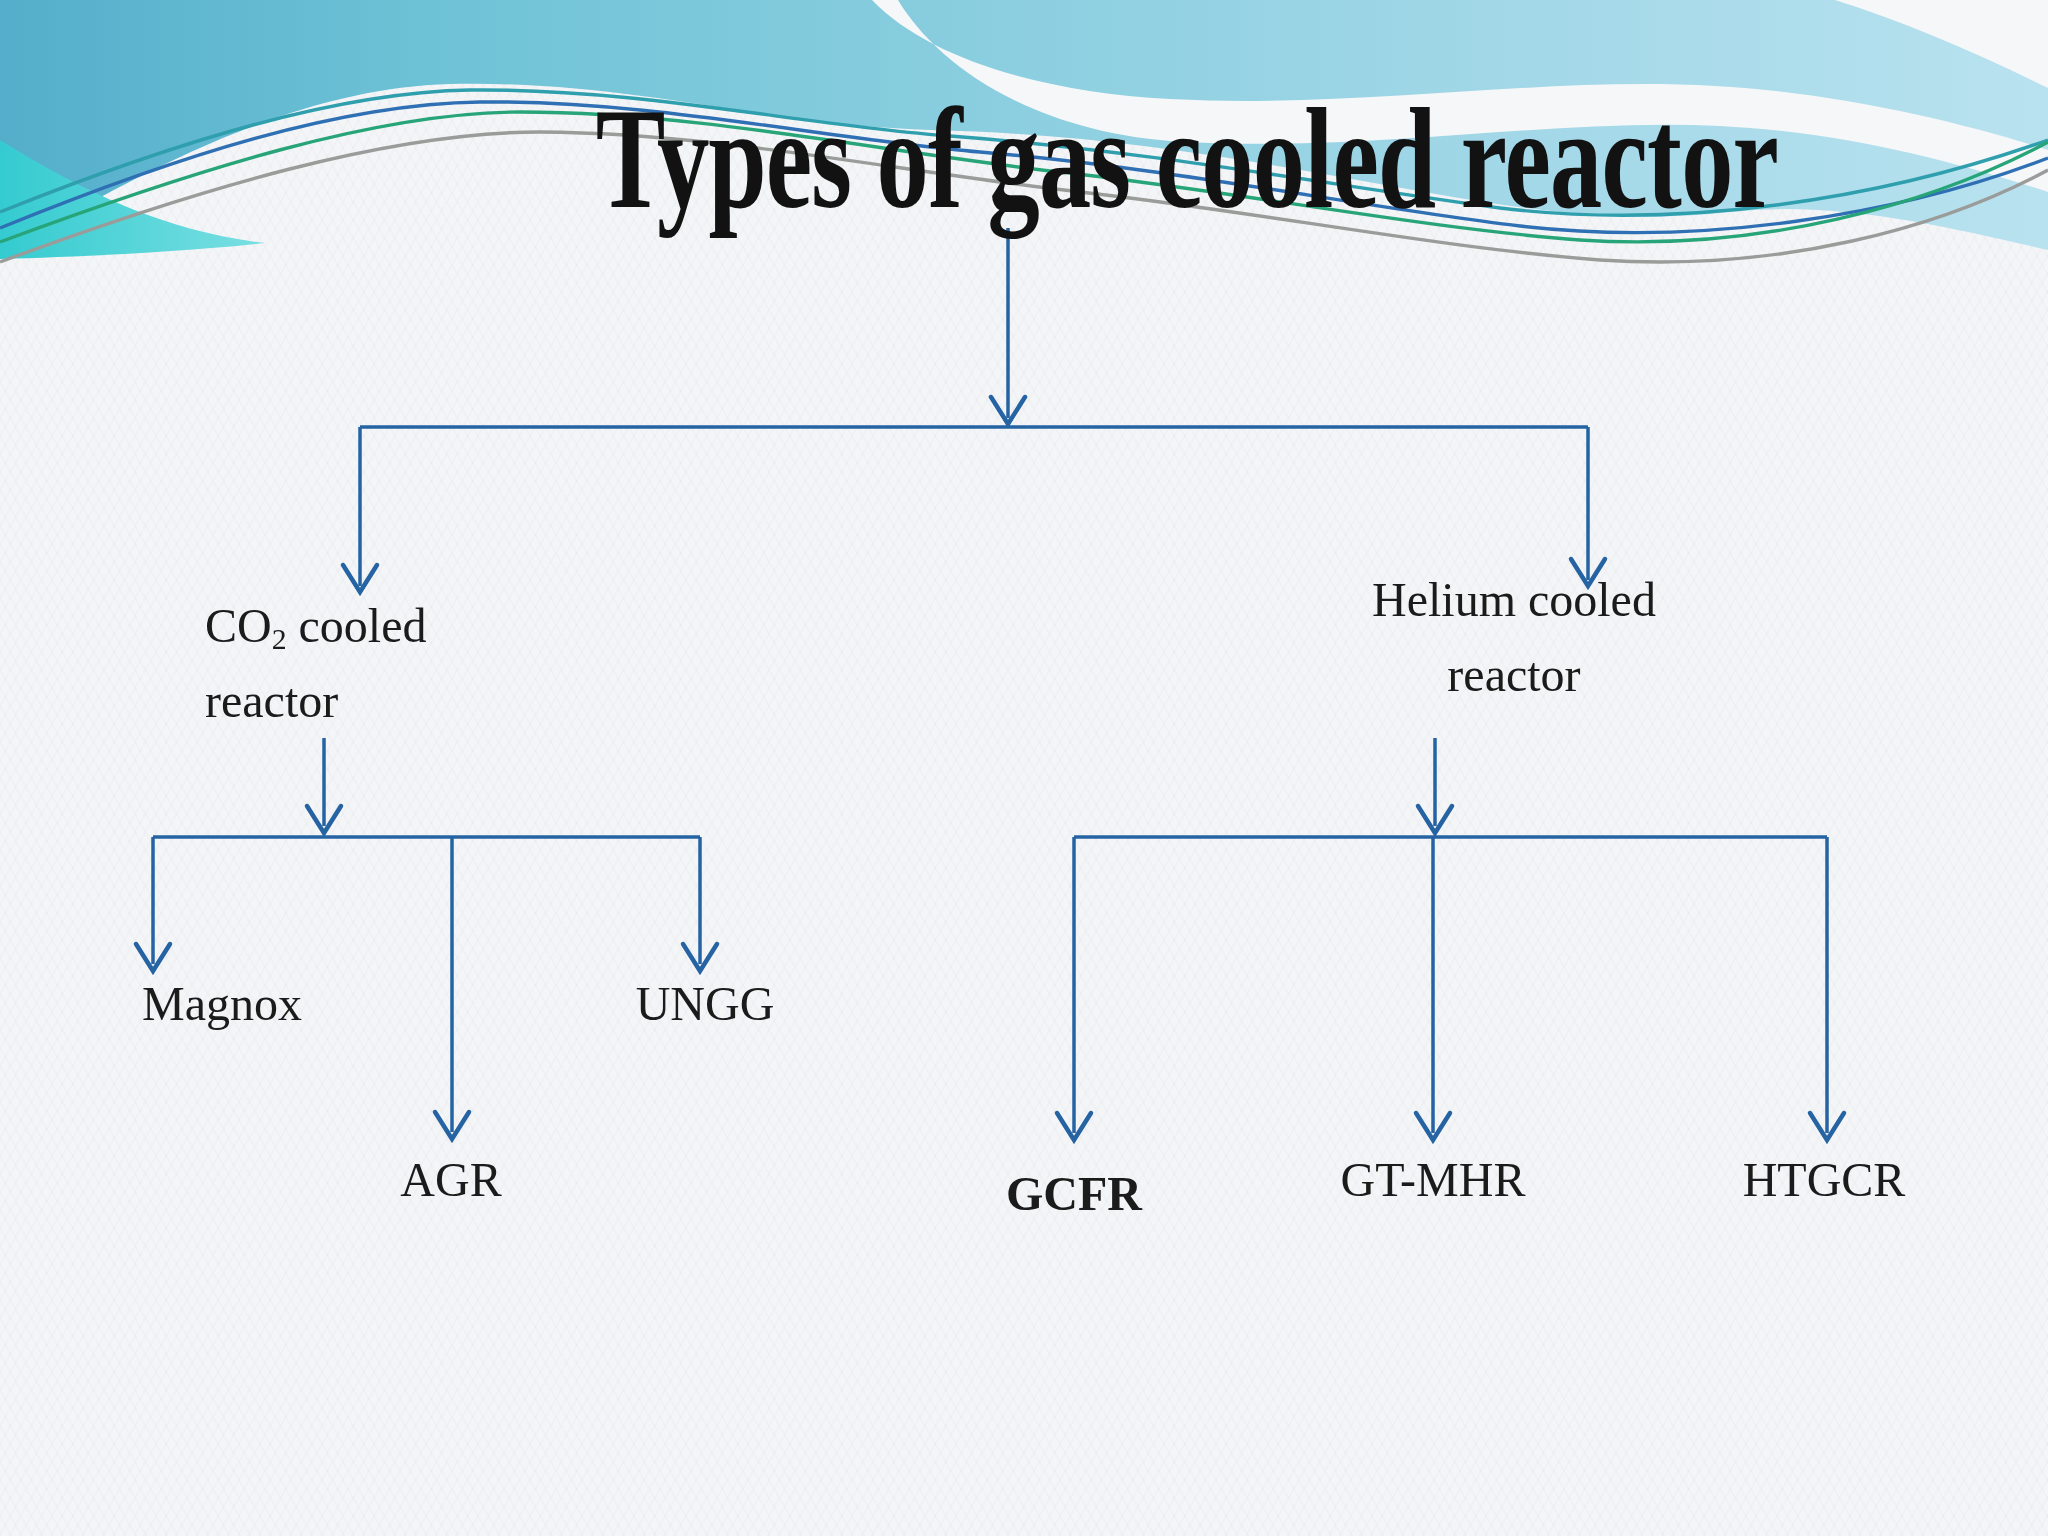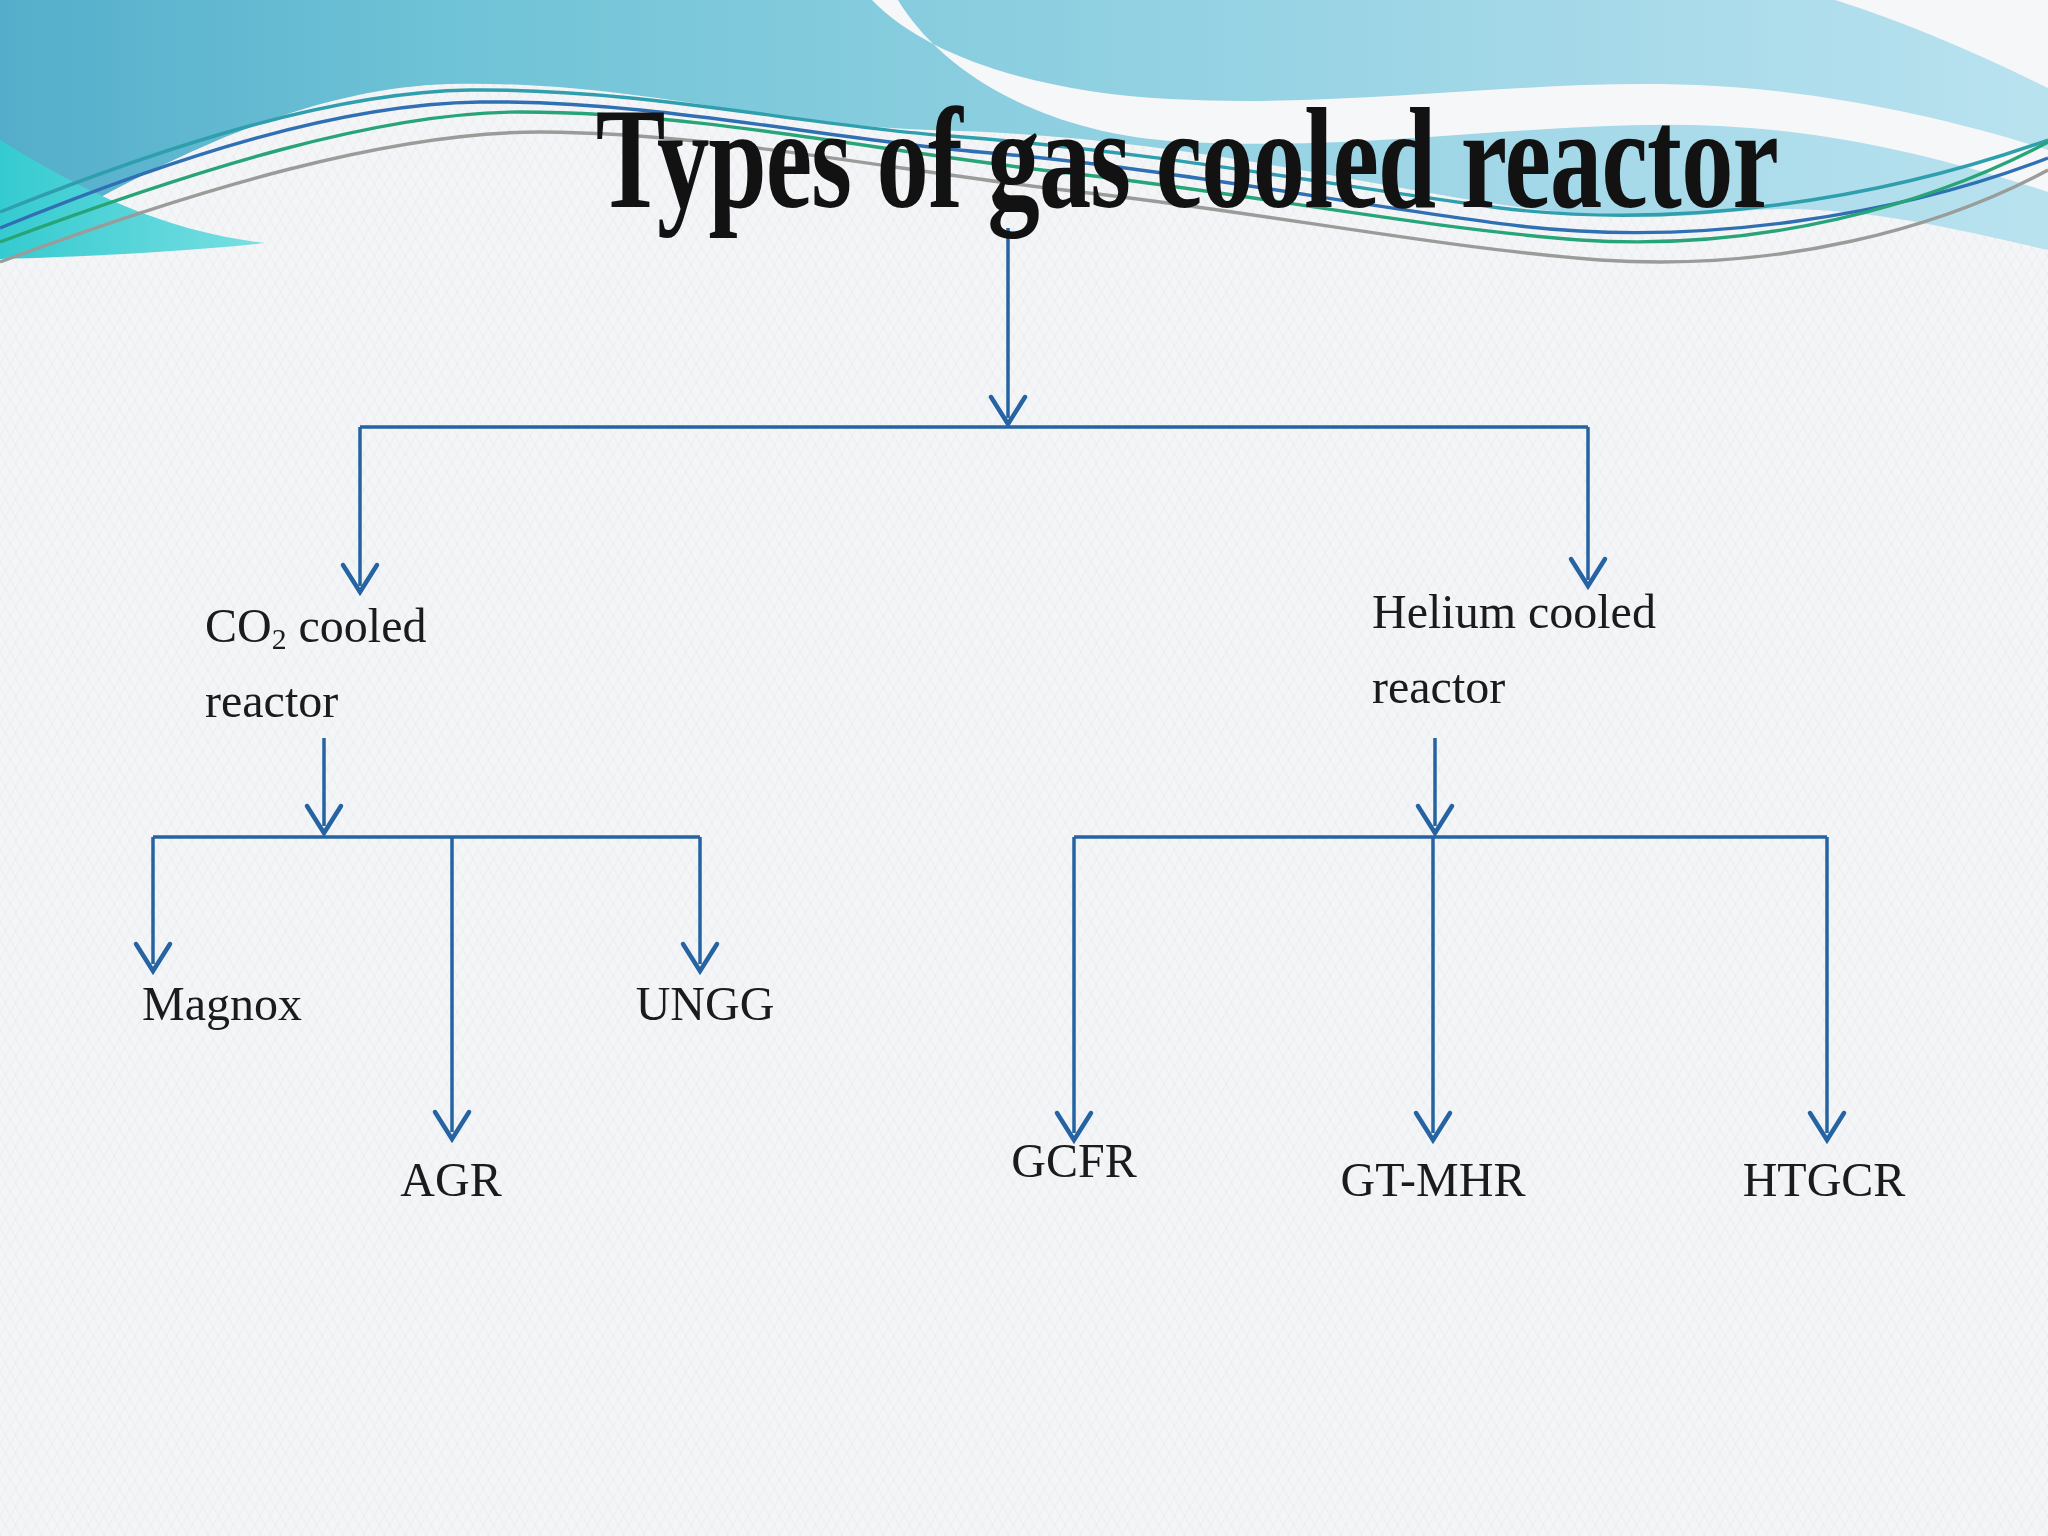--- a/index.html
+++ b/index.html
@@ -121,7 +121,7 @@
     <span>reactor</span>
   </div>
 
-  <div class="node" style="left:1372px;top:574px;">
+  <div class="node" style="left:1372px;top:562px;text-align:center;">
     <span>Helium cooled</span><br>
     <span>reactor</span>
   </div>

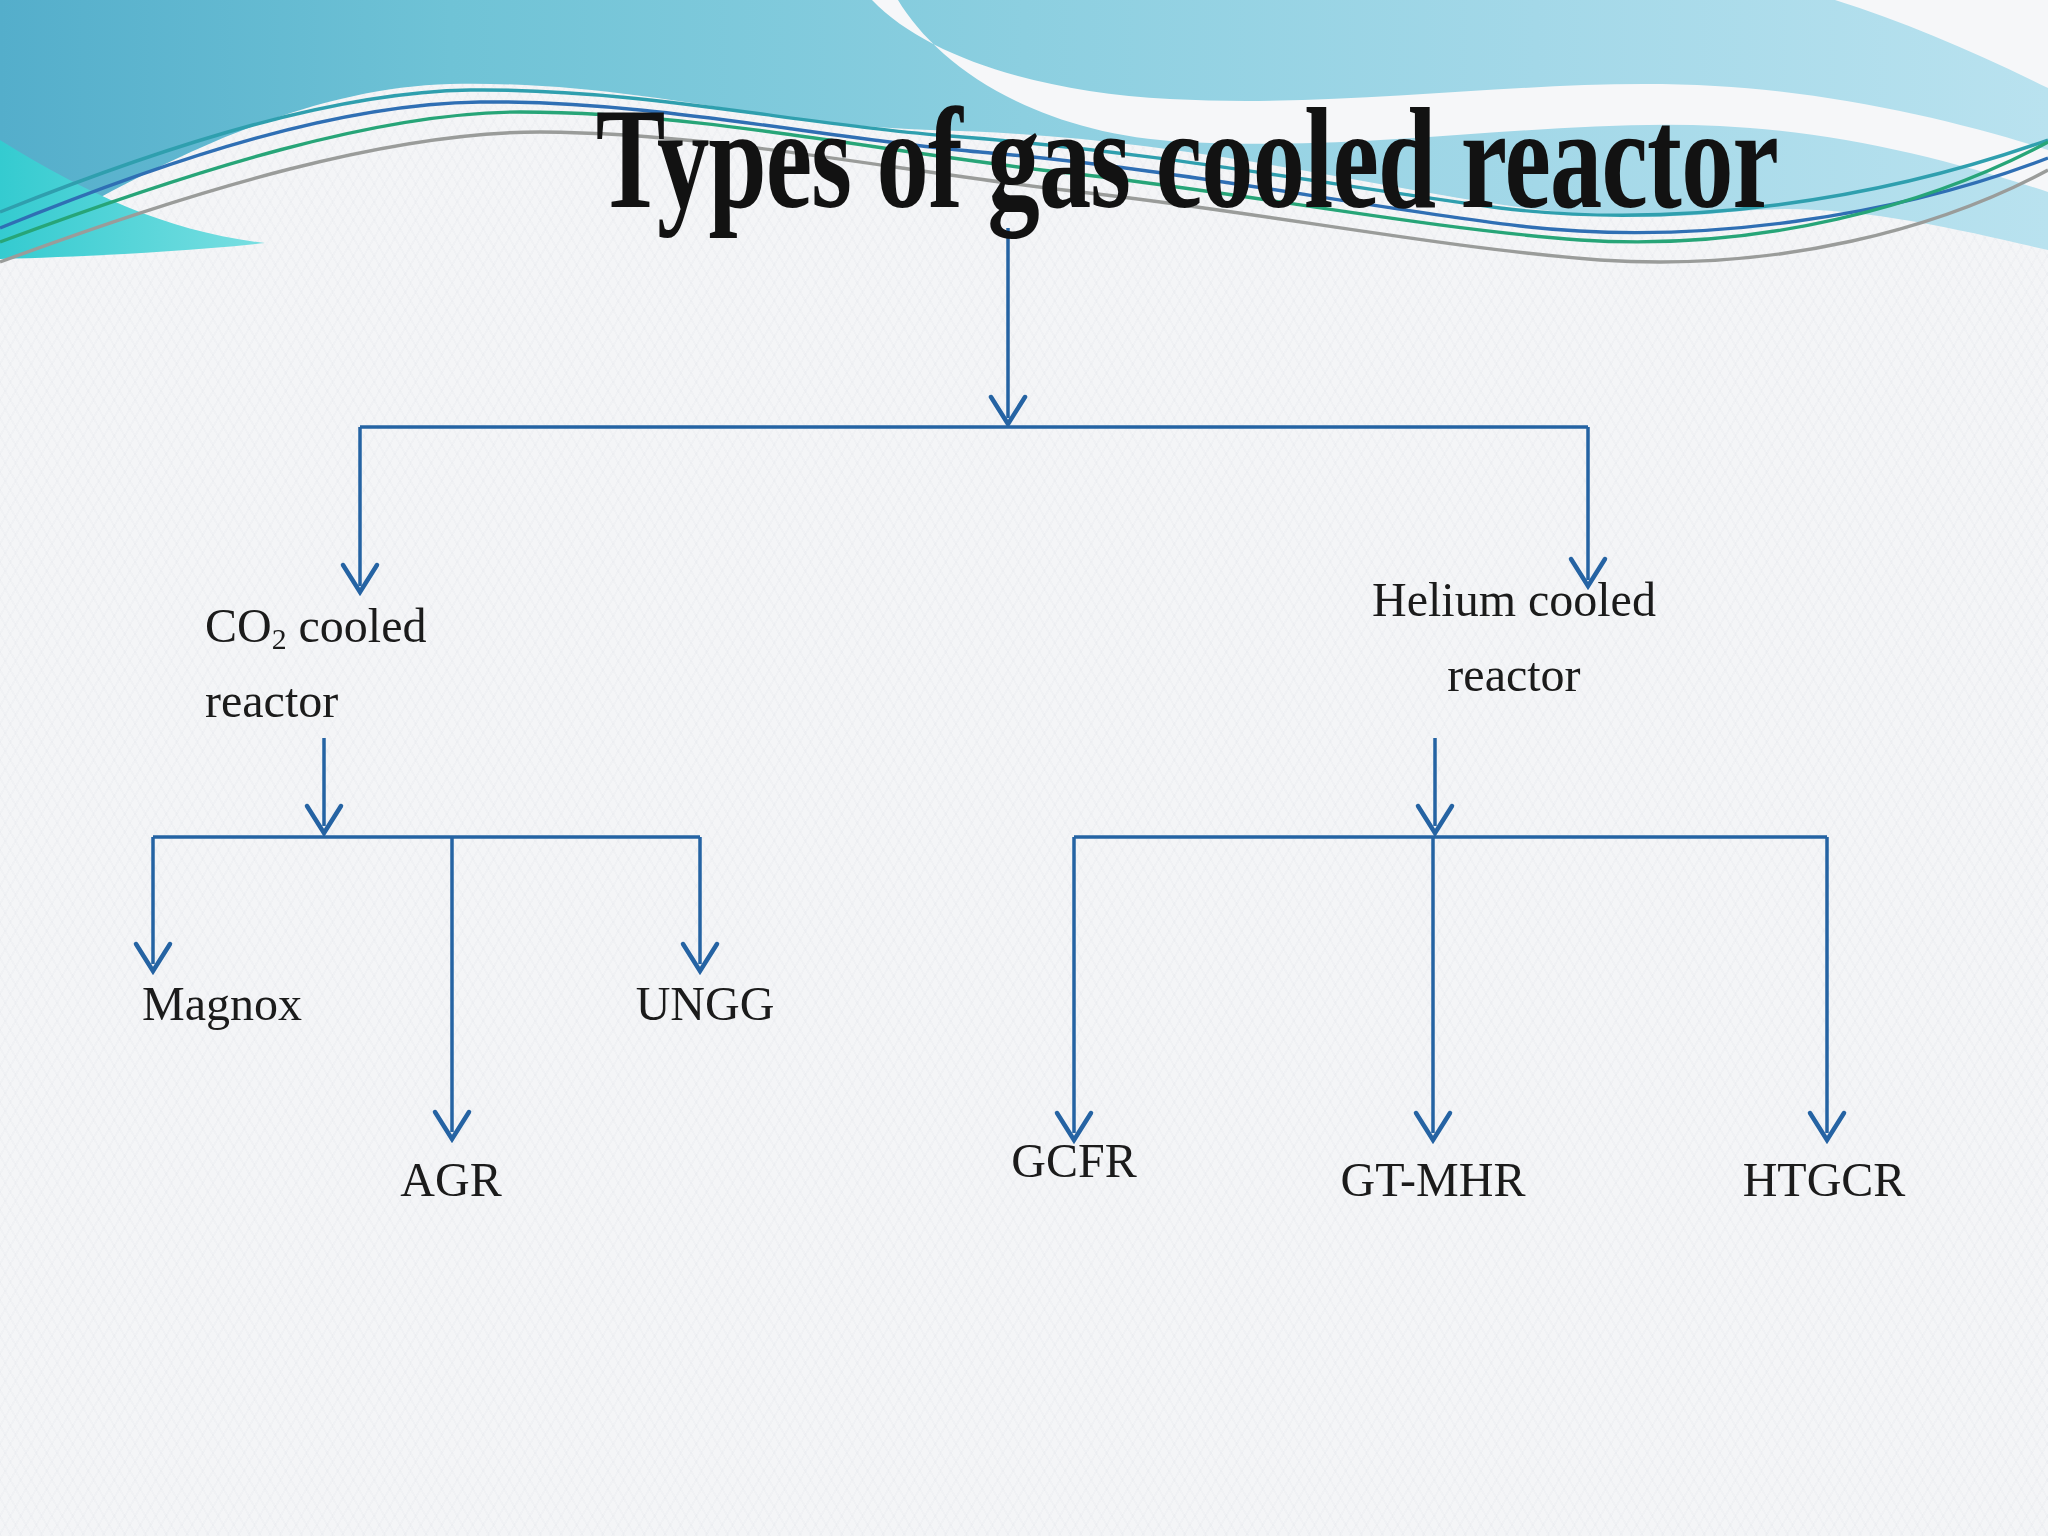--- a/index.html
+++ b/index.html
@@ -129,7 +129,7 @@
   <div class="node centered" style="left:222px;top:966px;">Magnox</div>
   <div class="node centered" style="left:705px;top:966px;text-align:right;">UNGG</div>
   <div class="node centered" style="left:451px;top:1142px;">AGR</div>
-  <div class="node centered" style="left:1074px;top:1123px;">GCFR</div>
+  <div class="node centered" style="left:1074px;top:1156px;font-weight:bold;">GCFR</div>
   <div class="node centered" style="left:1824px;top:1142px;">HTGCR</div>
   <div class="node centered" style="left:1433px;top:1142px;">GT-MHR</div>
 

